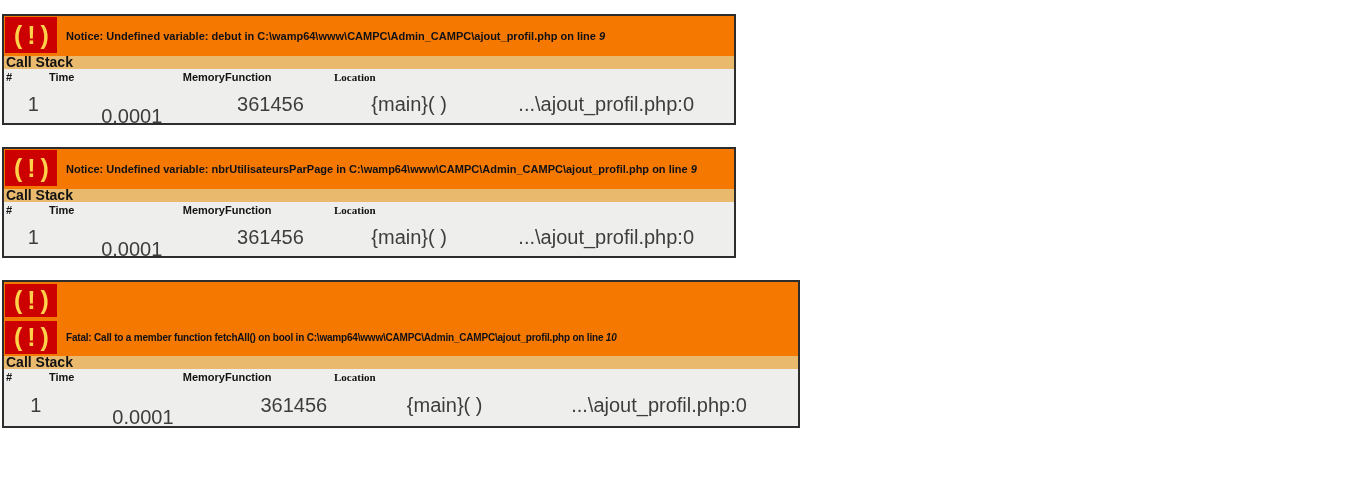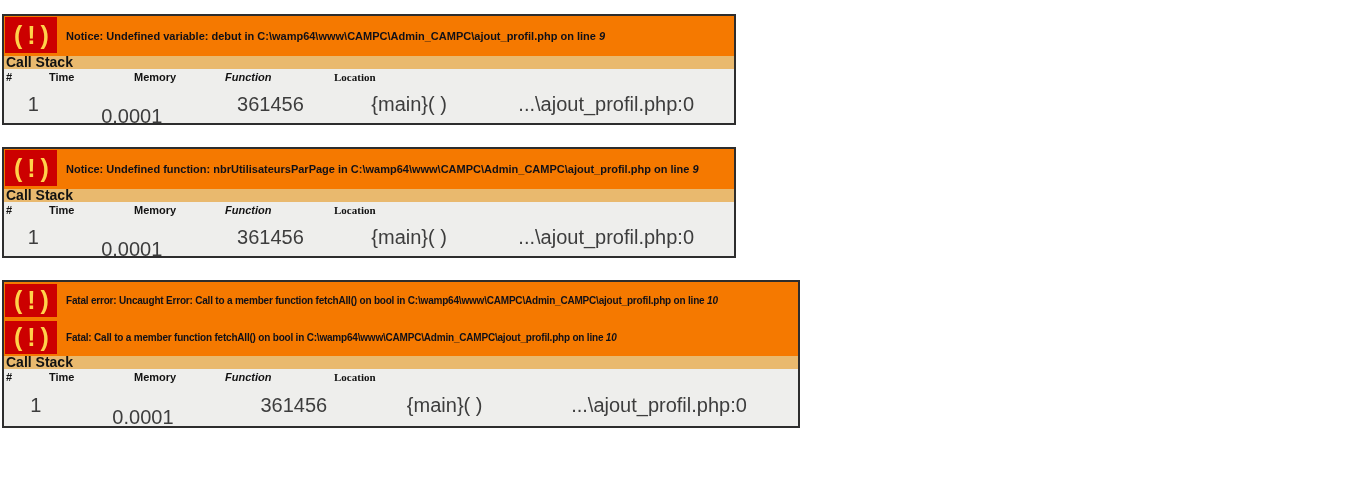--- a/index.html
+++ b/index.html
@@ -85,7 +85,7 @@
   }
   .c-num  { width: 45px; padding-left: 2px; box-sizing: border-box; }
   .c-time { width: 85px; }
-  .c-mem  { width: 91px; }
+  .c-mem  { width: 91px; text-align: right; }
   .c-func { width: 109px; font-style: italic; }
   .c-loc  { flex: 1; font-family: Liberation Serif, serif; }
 

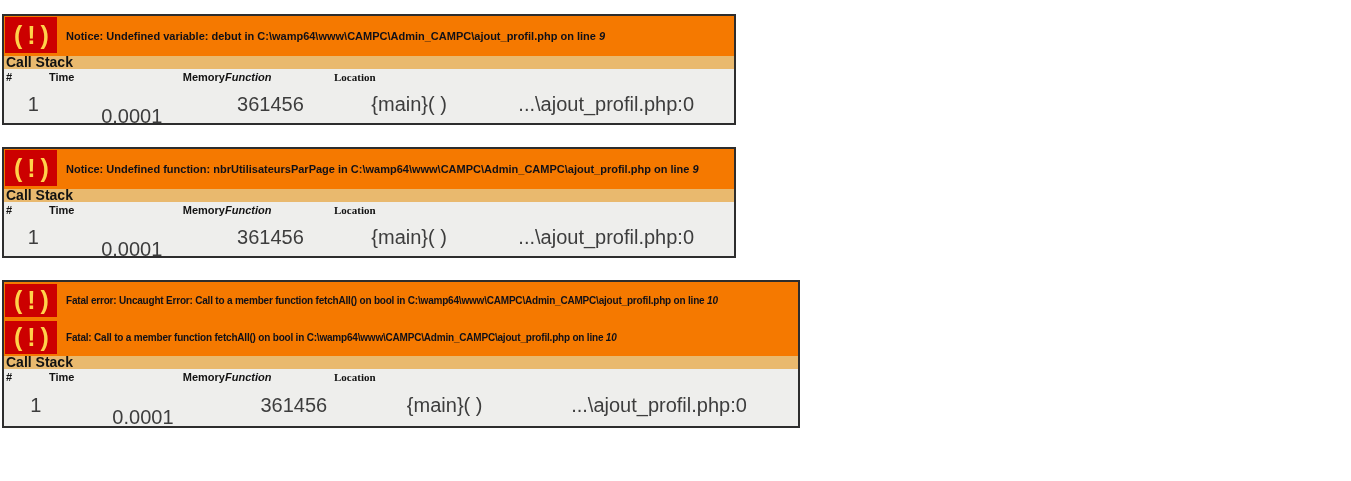--- a/index.html
+++ b/index.html
@@ -86,7 +86,7 @@
   .c-num  { width: 45px; padding-left: 2px; box-sizing: border-box; }
   .c-time { width: 85px; }
   .c-mem  { width: 91px; text-align: right; }
-  .c-func { width: 109px; font-style: italic; }
+  .c-func { width: 109px; }
   .c-loc  { flex: 1; font-family: Liberation Serif, serif; }
 
   .data-row {

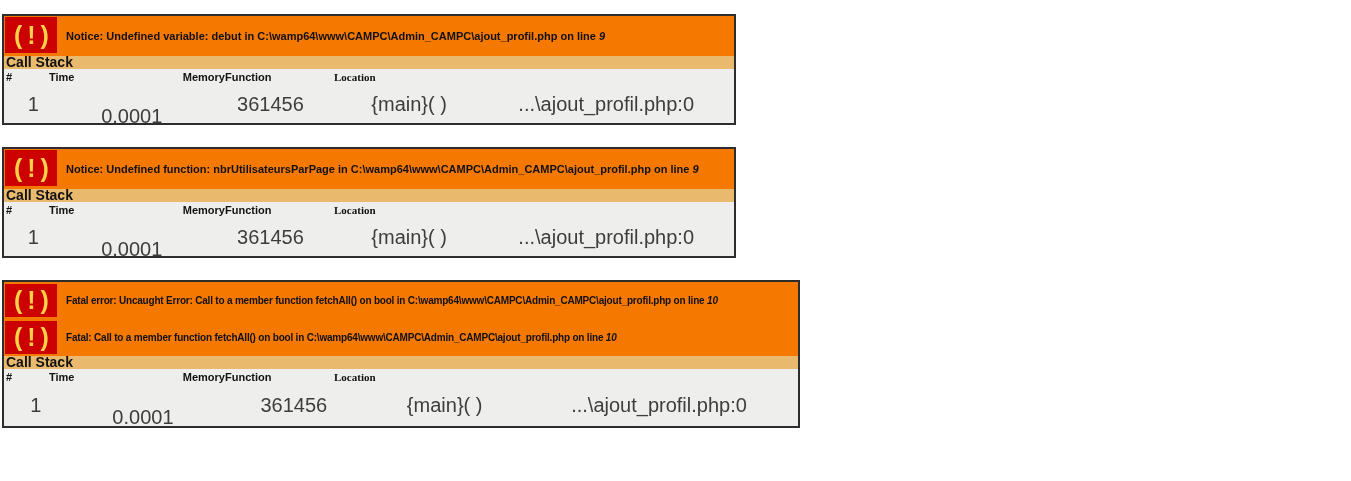--- a/index.html
+++ b/index.html
@@ -138,7 +138,7 @@
     <div class="orange-section">
       <div class="msg-row">
         <span class="alert-icon">( ! )</span>
-        <span class="msg-text"><span>Notice: Undefined function: nbrUtilisateursParPage in C:\wamp64\www\CAMPC\Admin_CAMPC\ajout_profil.php on line </span><i class="line-num">9</i></span>
+        <span class="msg-text"><span>Notice: Undefined variable: nbrUtilisateursParPage in C:\wamp64\www\CAMPC\Admin_CAMPC\ajout_profil.php on line </span><i class="line-num">9</i></span>
       </div>
     </div>
     <div class="callstack-row">Call Stack</div>

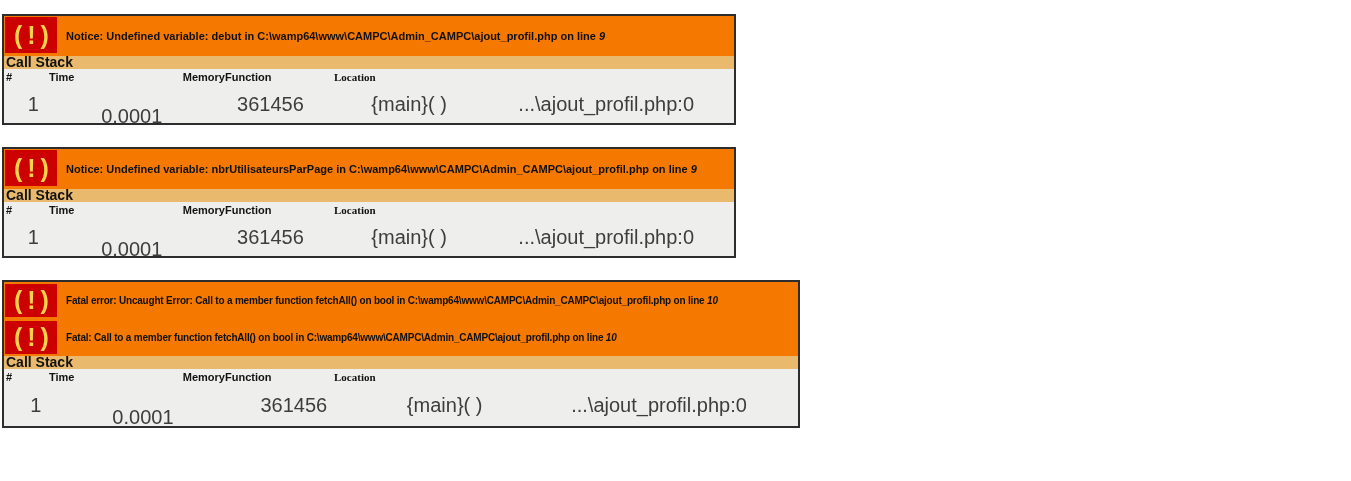--- a/index.html
+++ b/index.html
@@ -162,7 +162,6 @@
     <div class="orange-section">
       <div class="msg-row">
         <span class="alert-icon">( ! )</span>
-        <span class="msg-text"><span>Fatal error: Uncaught Error: Call to a member function fetchAll() on bool in C:\wamp64\www\CAMPC\Admin_CAMPC\ajout_profil.php on line </span><i class="line-num">10</i></span>
       </div>
       <div class="msg-row">
         <span class="alert-icon">( ! )</span>

